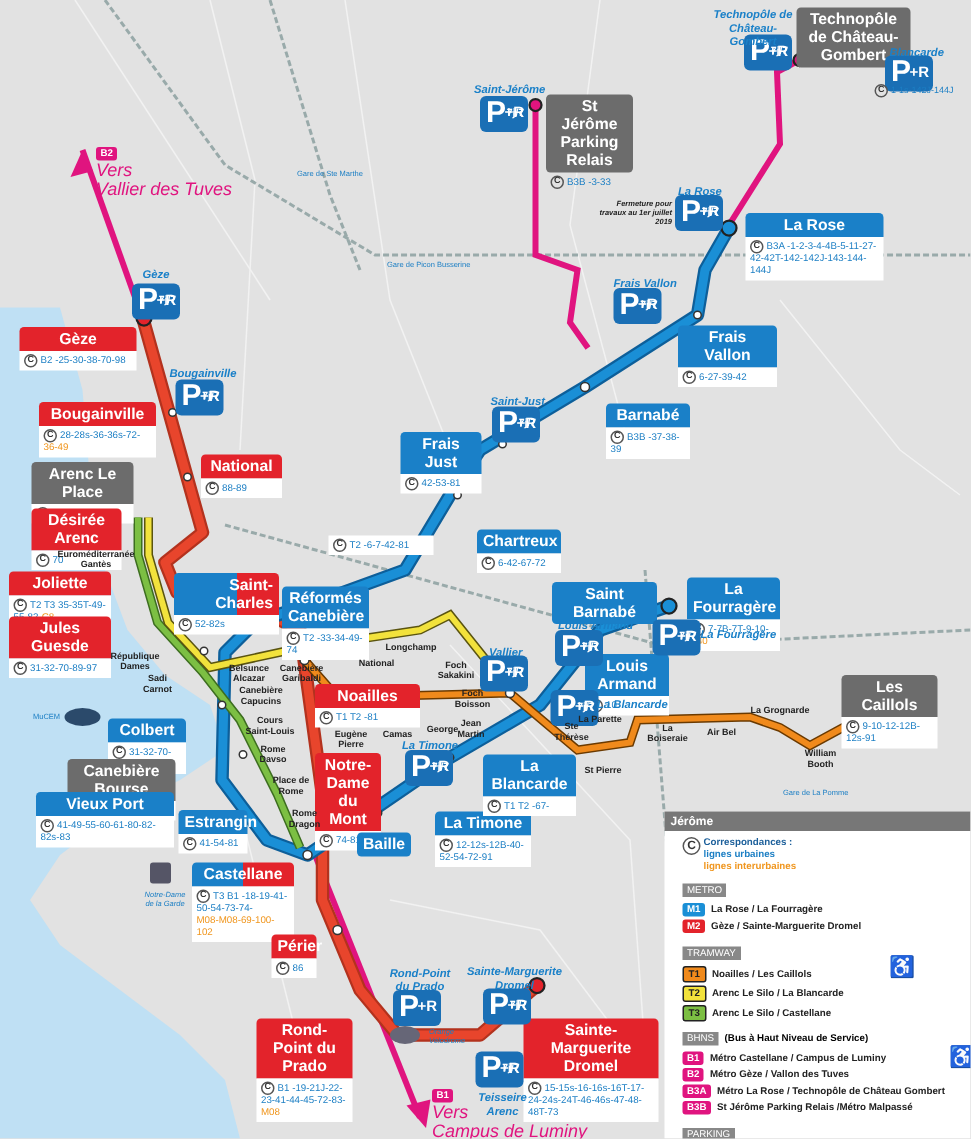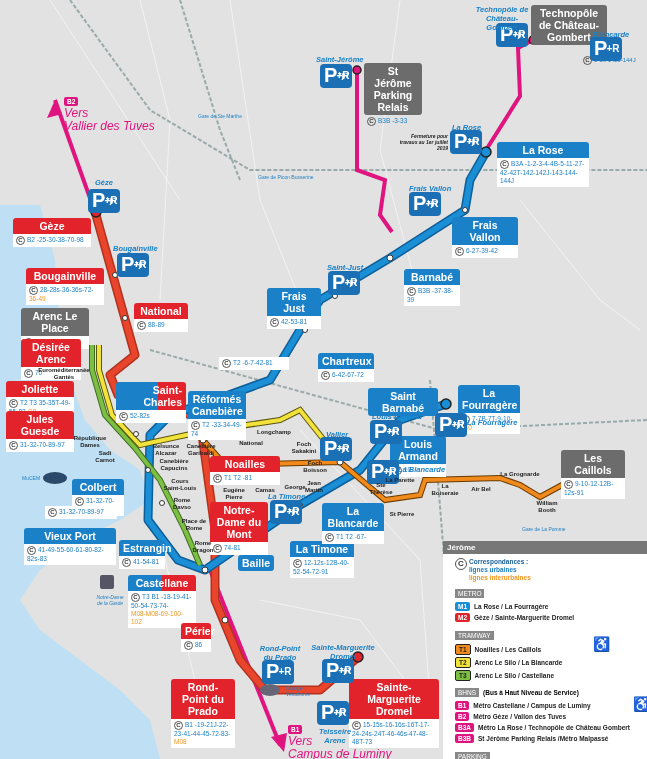--- a/index.html
+++ b/index.html
@@ -156,6 +156,7 @@
   <div class="conn"><span class="c">C</span><span>31-32-70-89-97</span></div>
 </div>
 <div class="st grey" style="left:45px;top:506px;width:72px;">
+  <div class="name">Canebière Bourse</div>
   <div class="conn"><span class="c">C</span><span>31-32-70-89-97</span></div>
 </div>
 <div class="st blue" style="left:24px;top:528px;width:92px;">

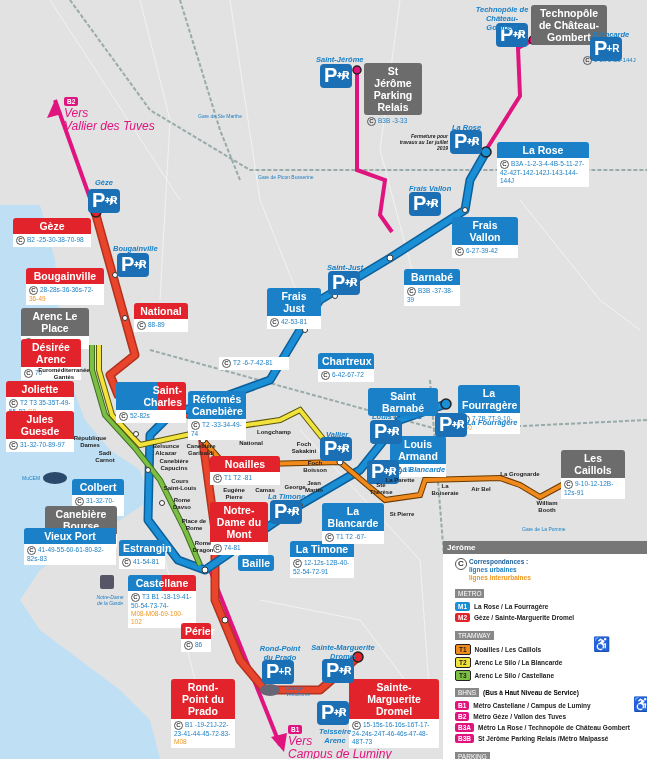--- a/index.html
+++ b/index.html
@@ -198,7 +198,7 @@
   <div class="name">Noailles</div>
   <div class="conn"><span class="c">C</span><span>T1 T2 -81</span></div>
 </div>
-<div class="st red" style="left:210px;top:502px;width:58px;">
+<div class="st red" style="left:210px;top:502px;width:44px;">
   <div class="name">Notre-Dame du Mont</div>
   <div class="conn"><span class="c">C</span><span>74-81</span></div>
 </div>

